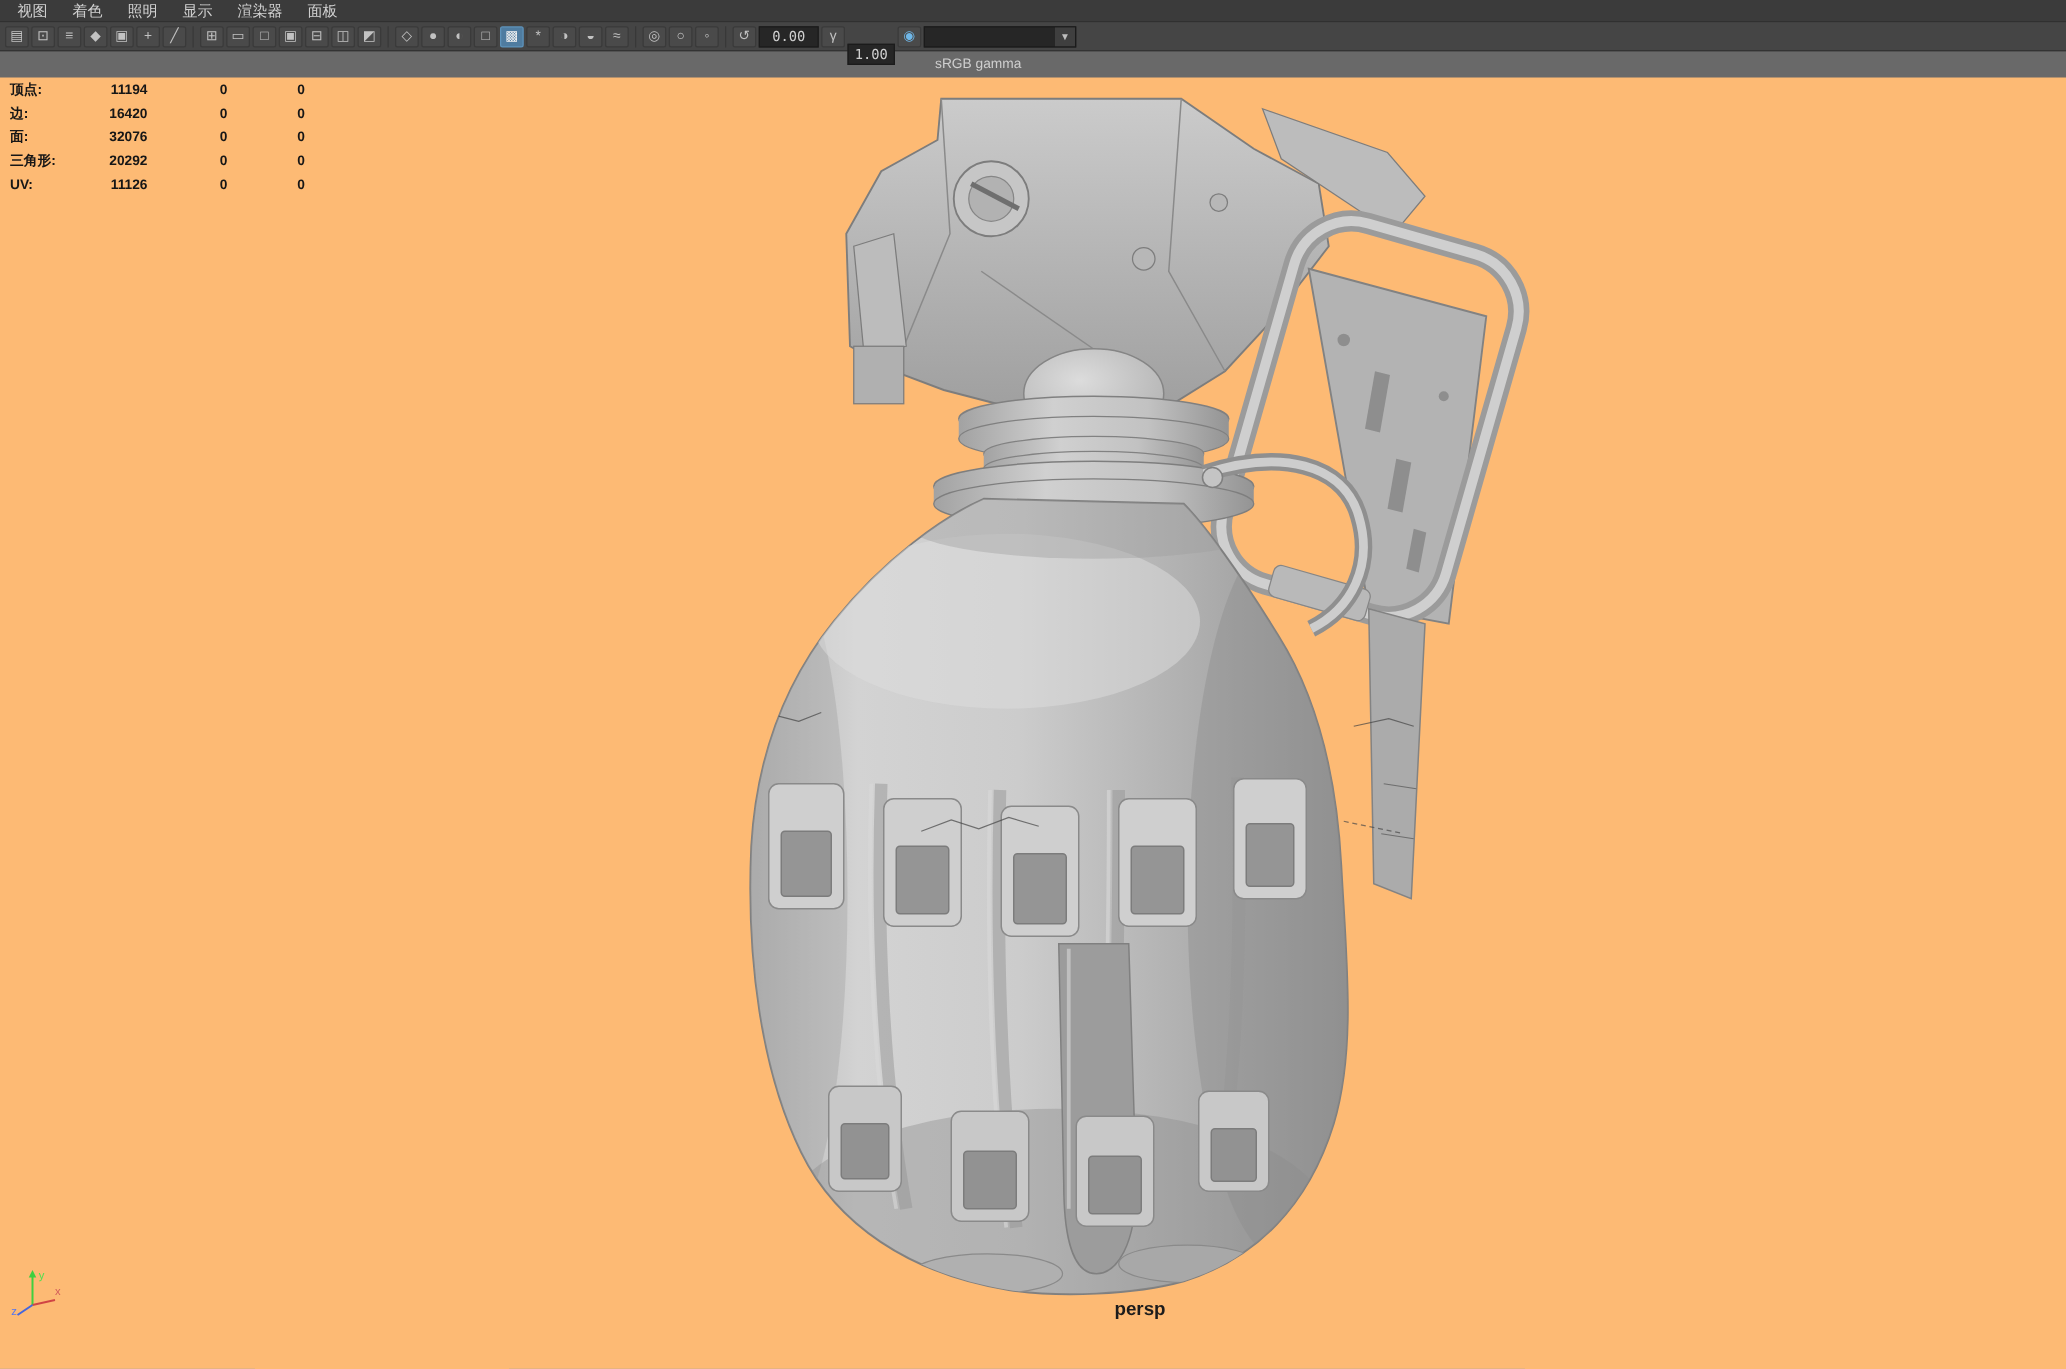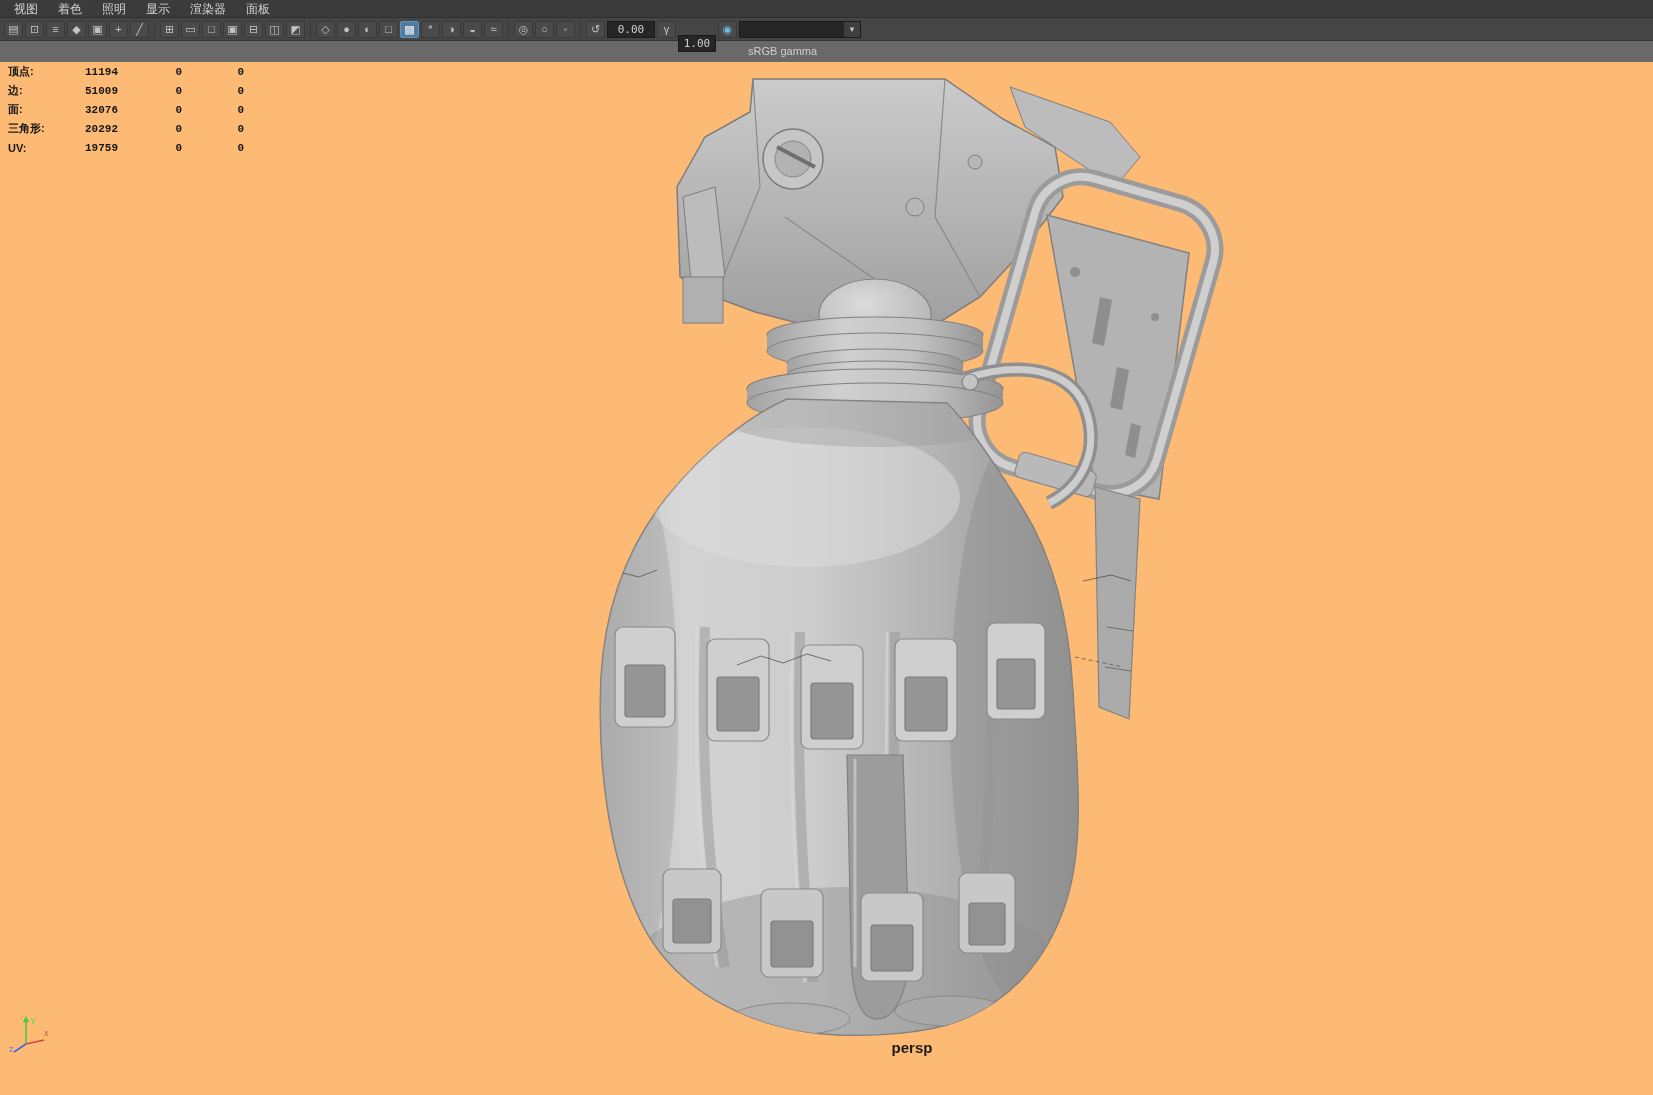--- a/index.html
+++ b/index.html
@@ -42,7 +42,7 @@
   .hud-row { display:grid; grid-template-columns:62px 48px 64px 62px; height:19px;
     align-items:center; }
   .hud-label { text-align:left; }
-  .hud-num { text-align:right;font-family:Liberation Mono, monospace; }
+  .hud-num { text-align:right; }
 
   
   .camera-label { position:absolute; left:912px; top:977px; transform:translateX(-50%);

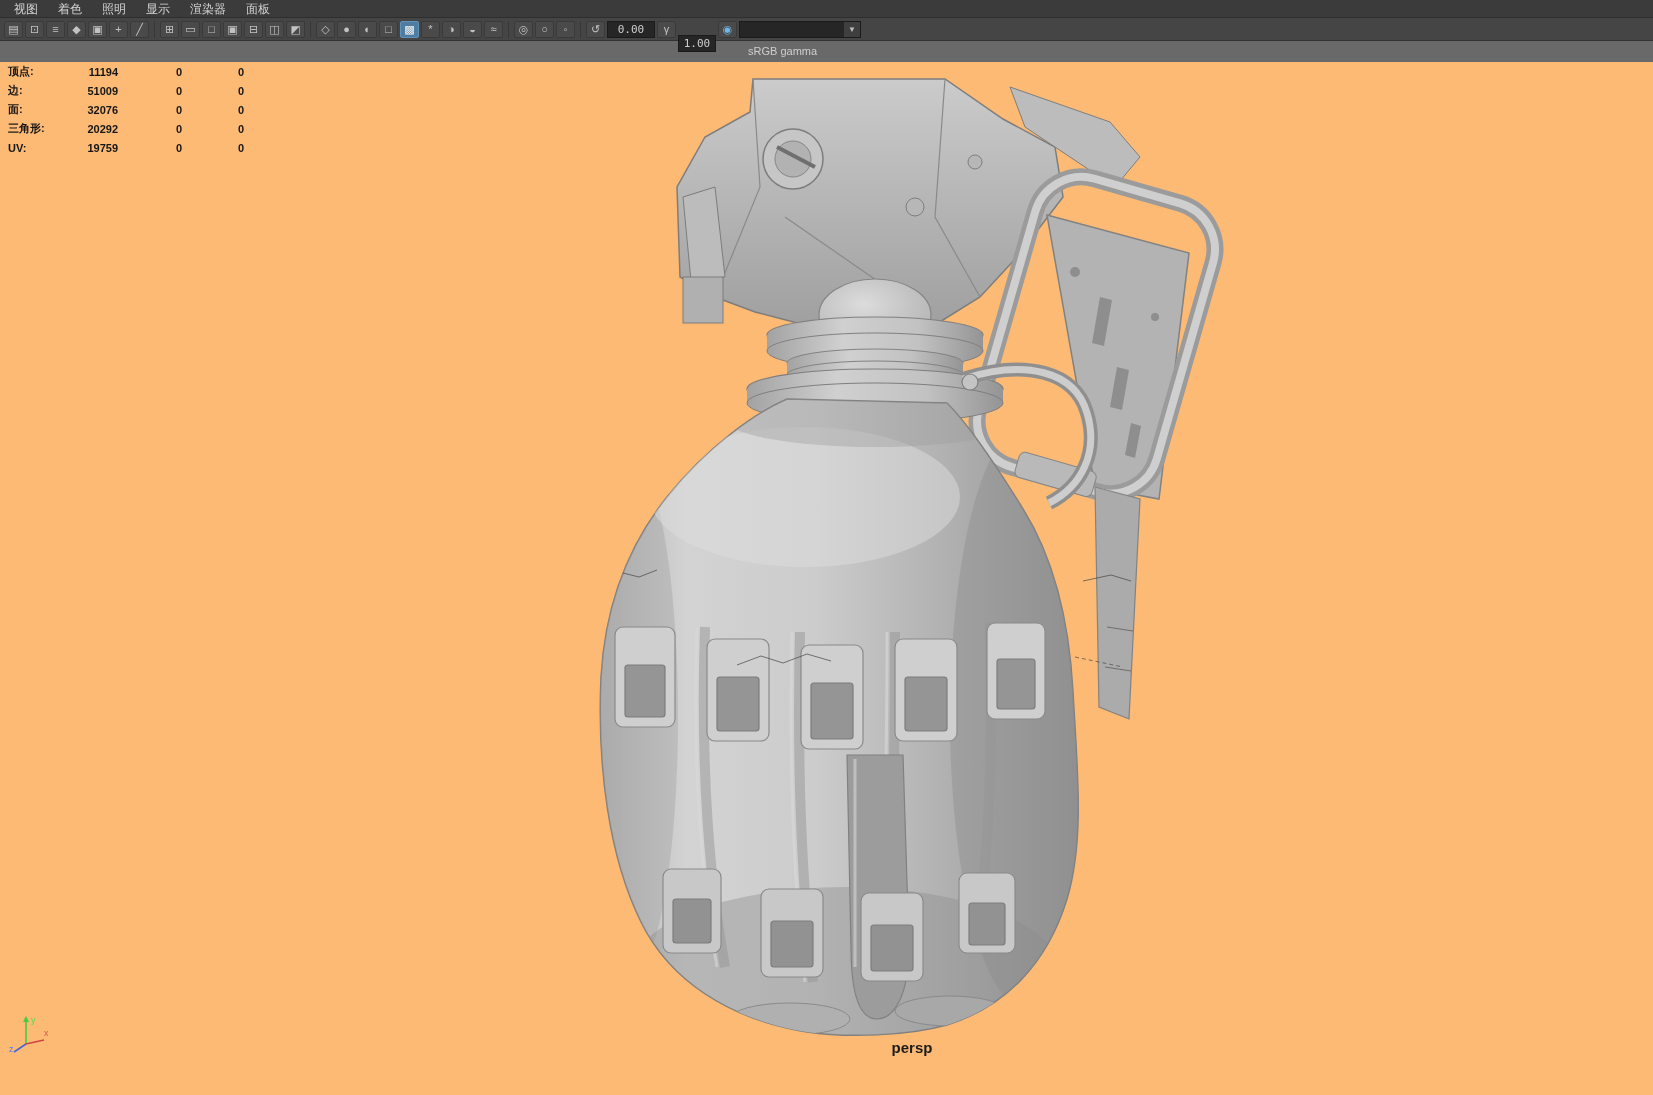--- a/index.html
+++ b/index.html
@@ -118,7 +118,7 @@
       </div>
       <div class="hud-row">
         <span class="hud-label">边:</span>
-        <span class="hud-num">51009</span>
+        <span class="hud-num">16420</span>
         <span class="hud-num">0</span>
         <span class="hud-num">0</span>
       </div>

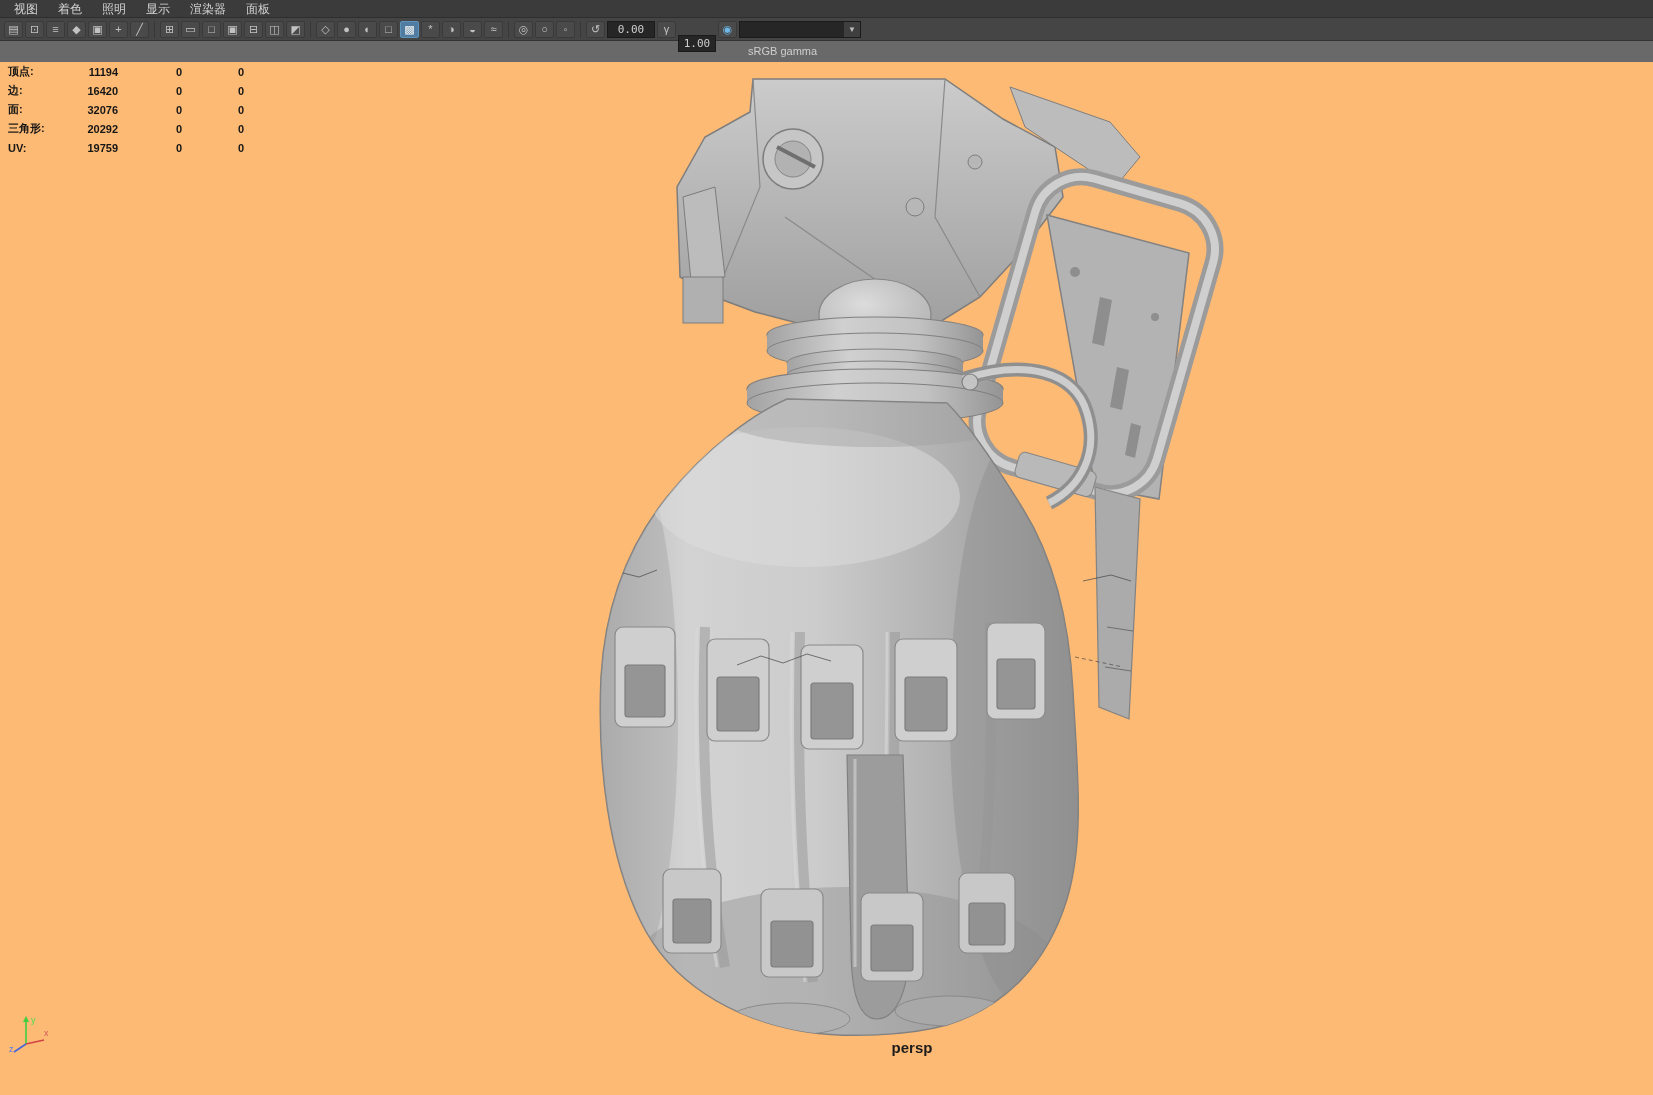--- a/index.html
+++ b/index.html
@@ -136,7 +136,7 @@
       </div>
       <div class="hud-row">
         <span class="hud-label">UV:</span>
-        <span class="hud-num">19759</span>
+        <span class="hud-num">11126</span>
         <span class="hud-num">0</span>
         <span class="hud-num">0</span>
       </div>

